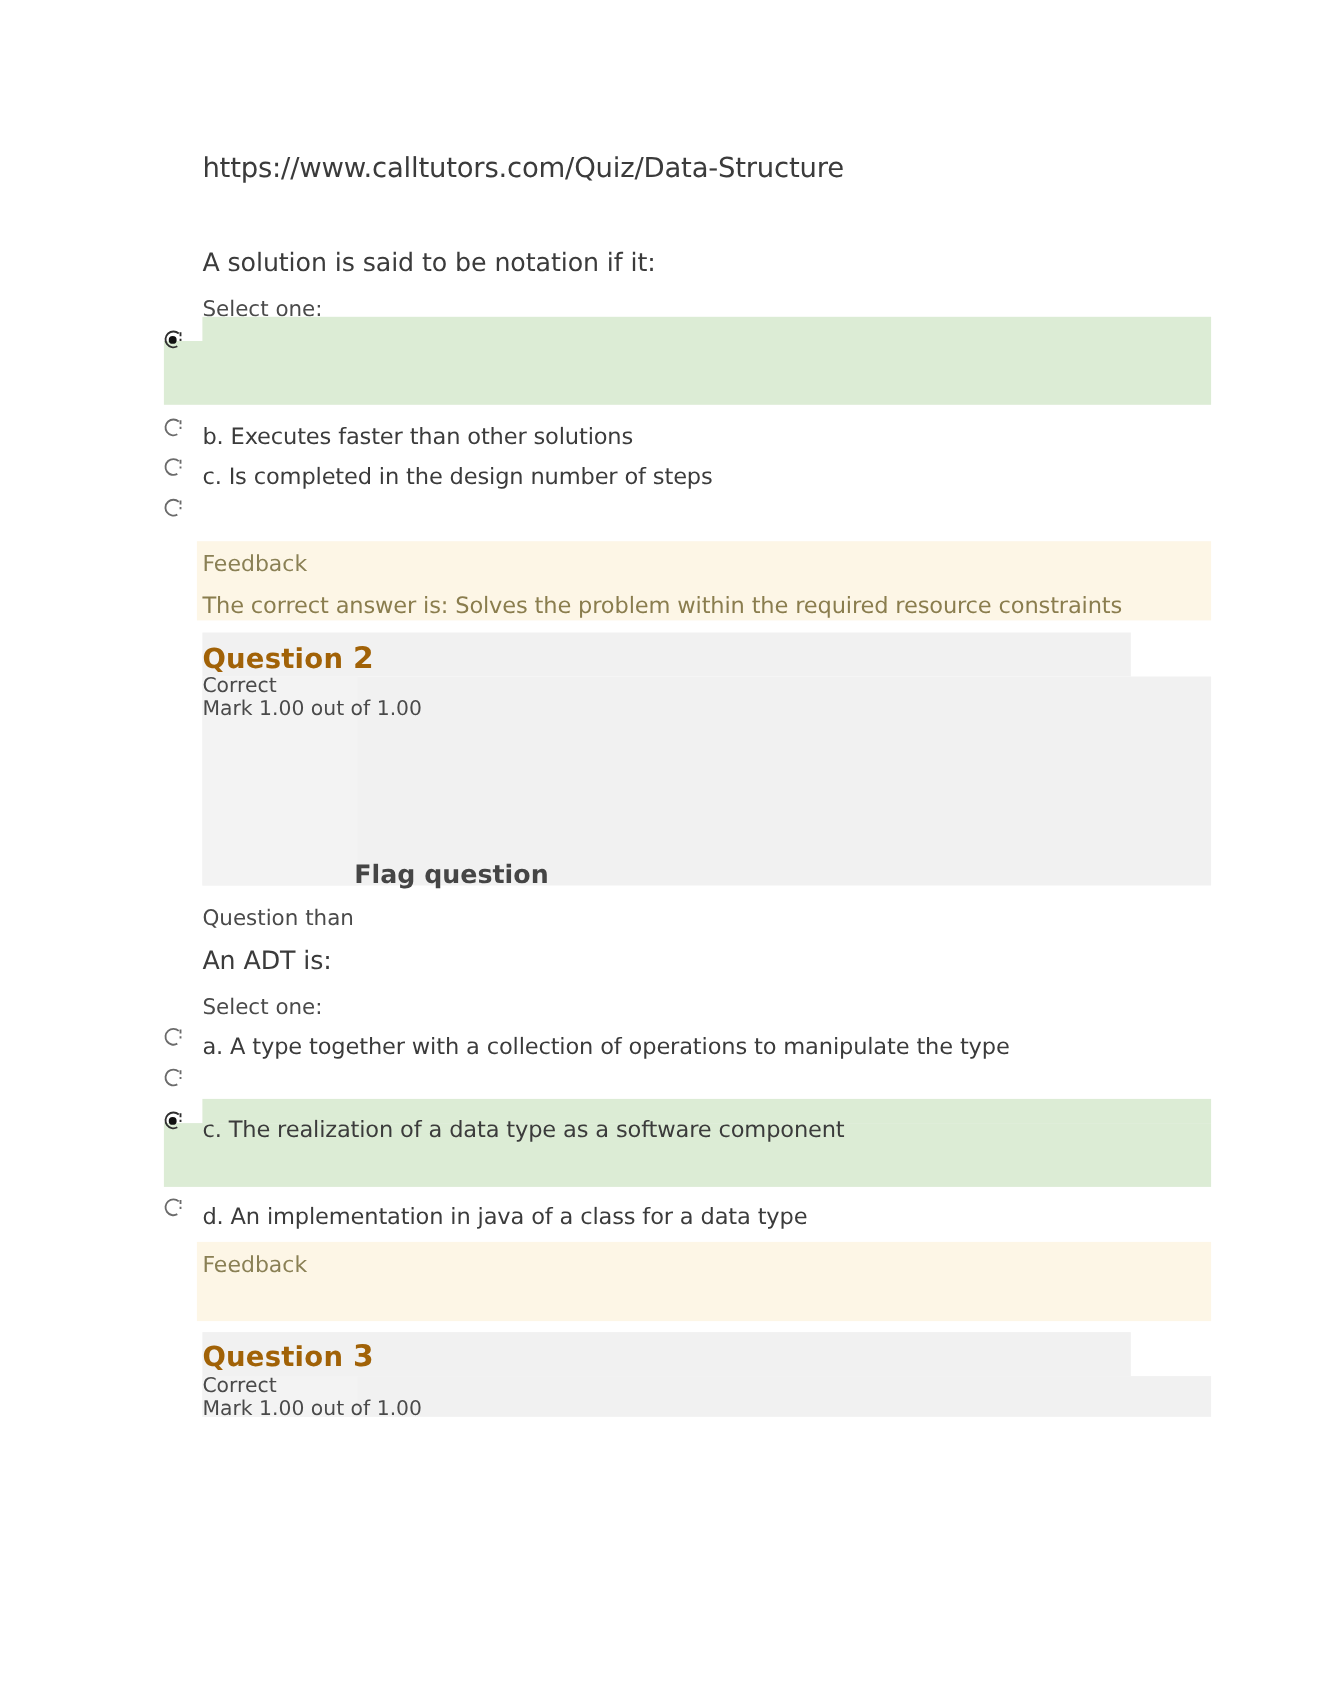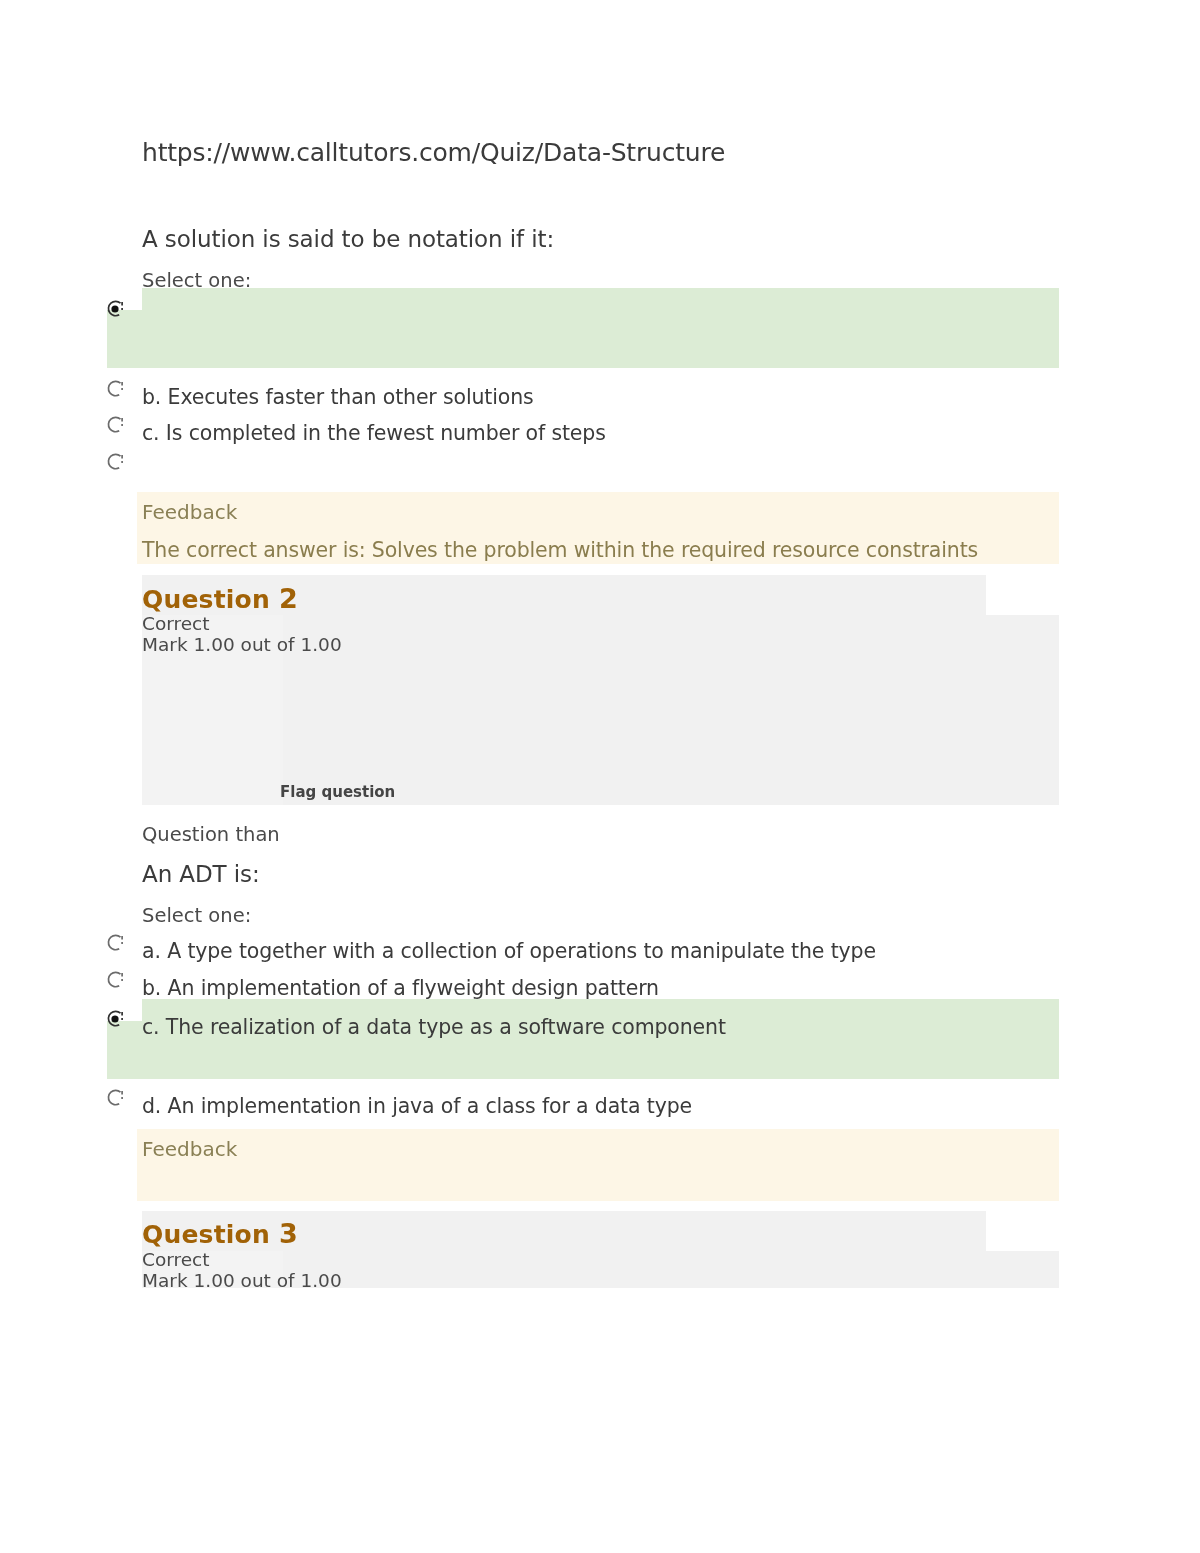--- a/index.html
+++ b/index.html
@@ -19,6 +19,7 @@
     height: 1553px;
     background: #ffffff;
     overflow: hidden;
+    margin-left: 42px;
   }
 
   

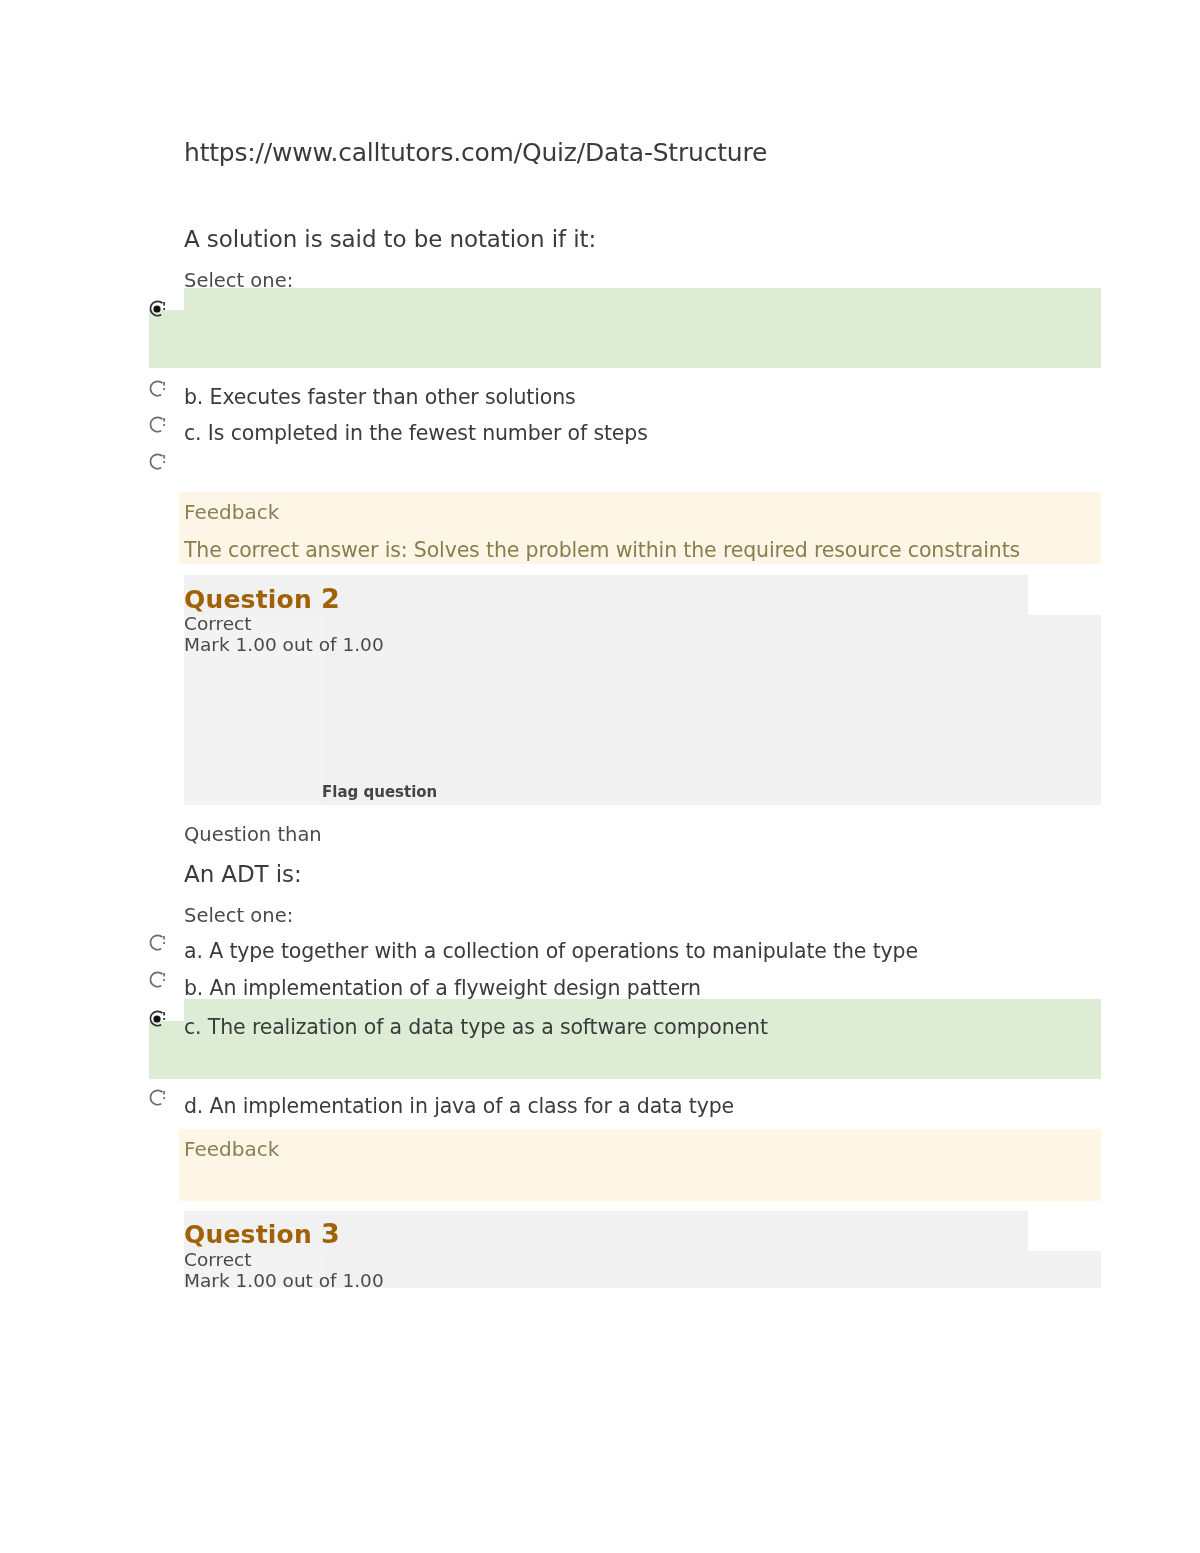--- a/index.html
+++ b/index.html
@@ -156,7 +156,7 @@
       <path d="M18.1 10.0 L18.1 12.0" stroke="#6b6b6b" stroke-width="1.7"></path>
     </svg>
   </div>
-  <div class="opt" style="top:423px;">c. Is completed in the fewest number of steps</div>
+  <div class="opt" style="top:423px;">c. Is completed in the design number of steps</div>
 
   <div class="radio" style="left:104px; top:451px;">
     <svg viewBox="0 0 22 22">

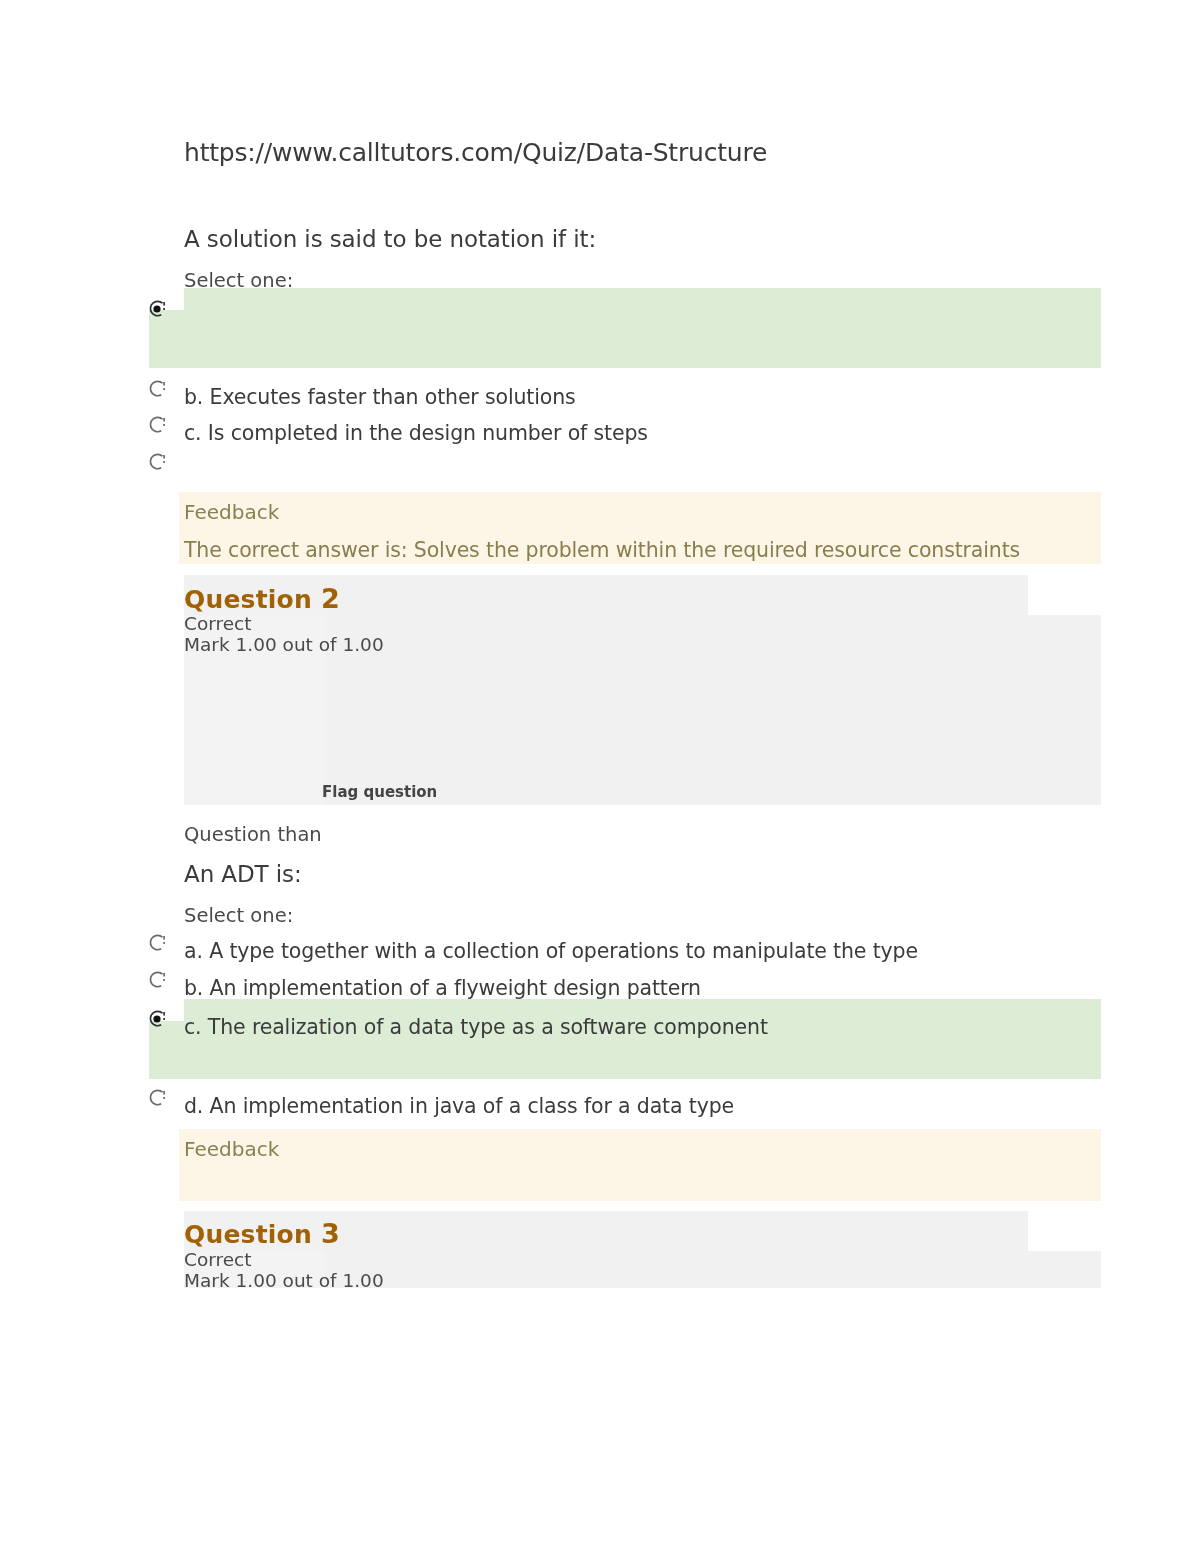--- a/index.html
+++ b/index.html
@@ -92,7 +92,7 @@
   .flagq {
     position: absolute;
     left: 280px;
-    font-size: 15px;
+    font-size: 23px;
     font-weight: bold;
     color: #454545;
     white-space: nowrap;

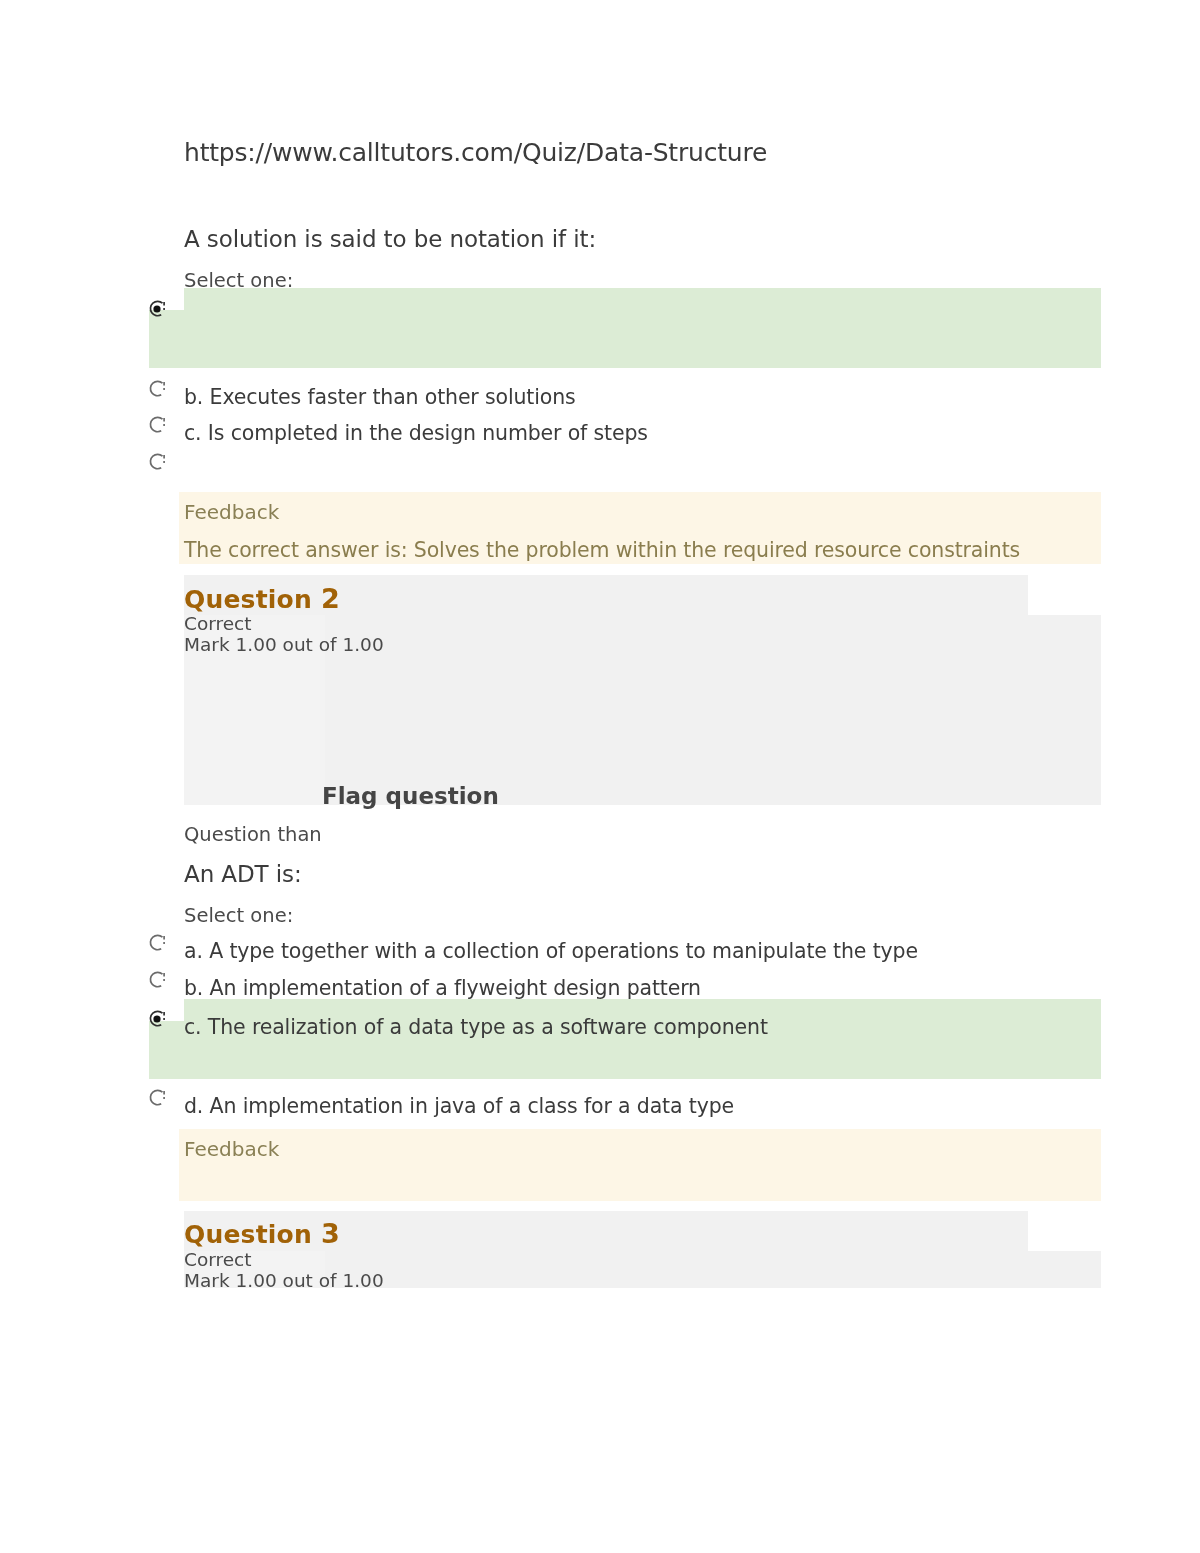--- a/index.html
+++ b/index.html
@@ -200,7 +200,6 @@
       <path d="M18.1 10.0 L18.1 12.0" stroke="#6b6b6b" stroke-width="1.7"></path>
     </svg>
   </div>
-  <div class="opt" style="top:978px;">b. An implementation of a flyweight design pattern</div>
 
   <div class="band-green" style="left:142px; top:999px; width:917px; height:22px;"></div>
   <div class="band-green" style="left:107px; top:1021px; width:952px; height:58px;"></div>

